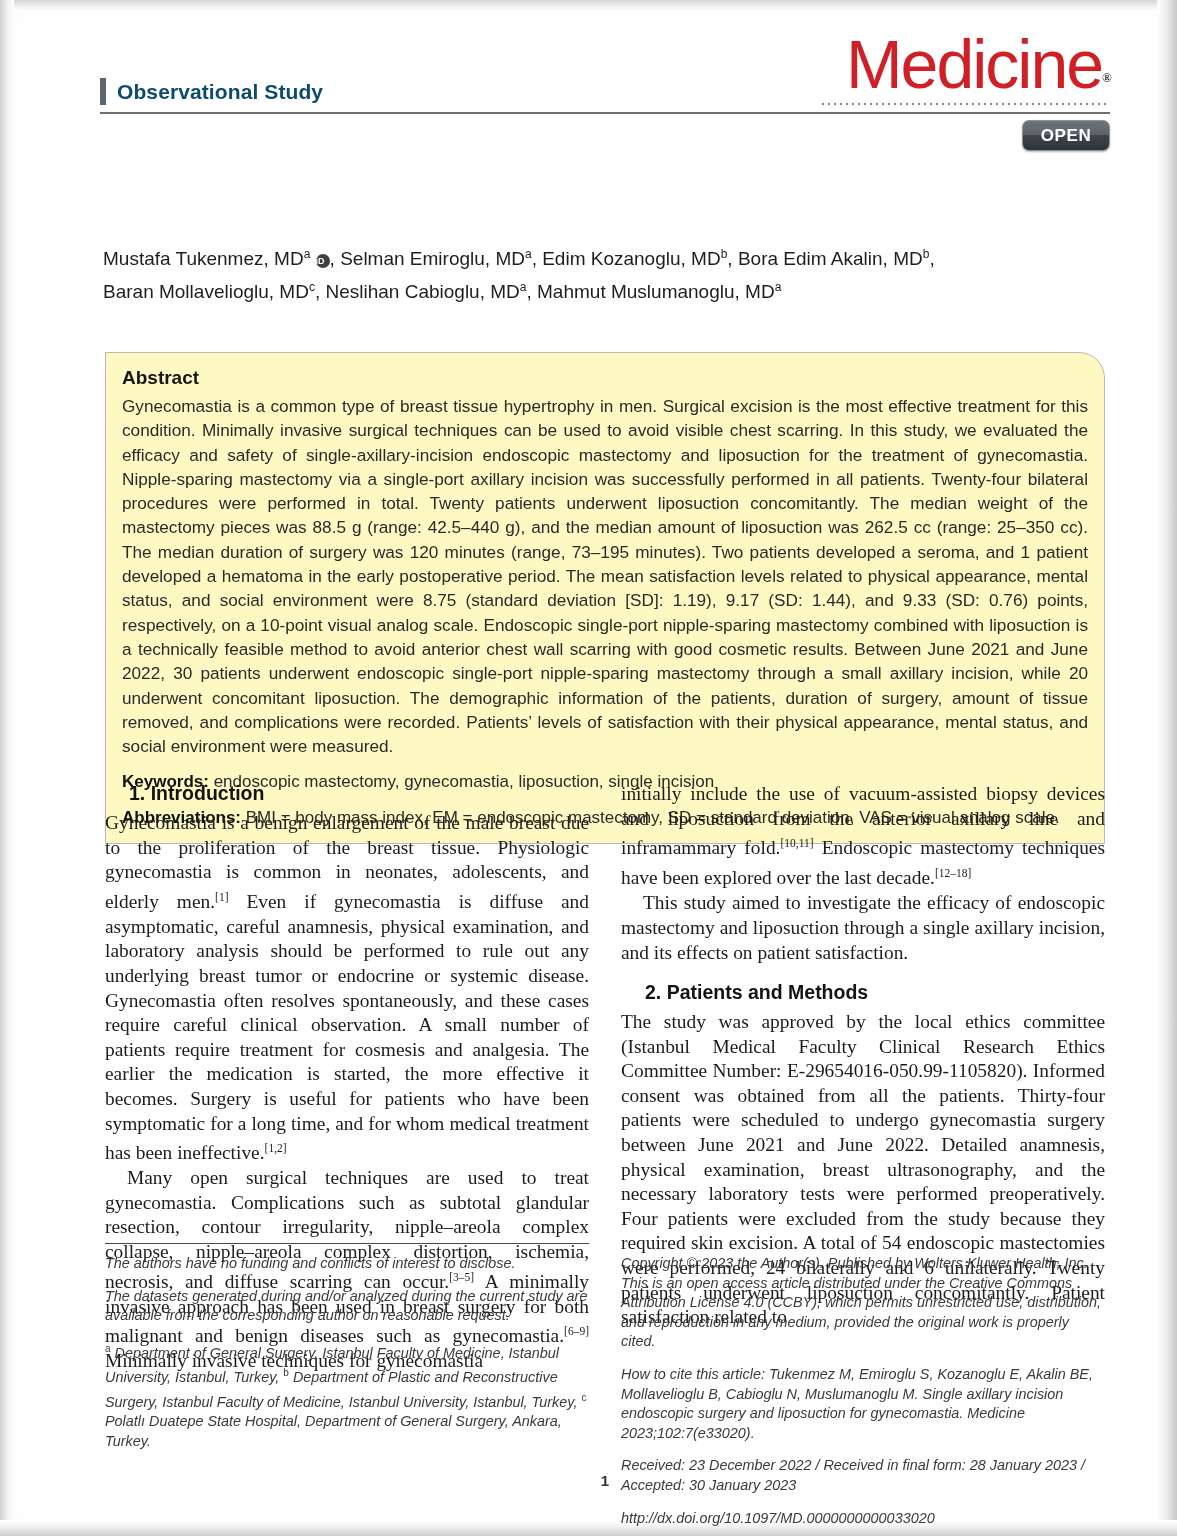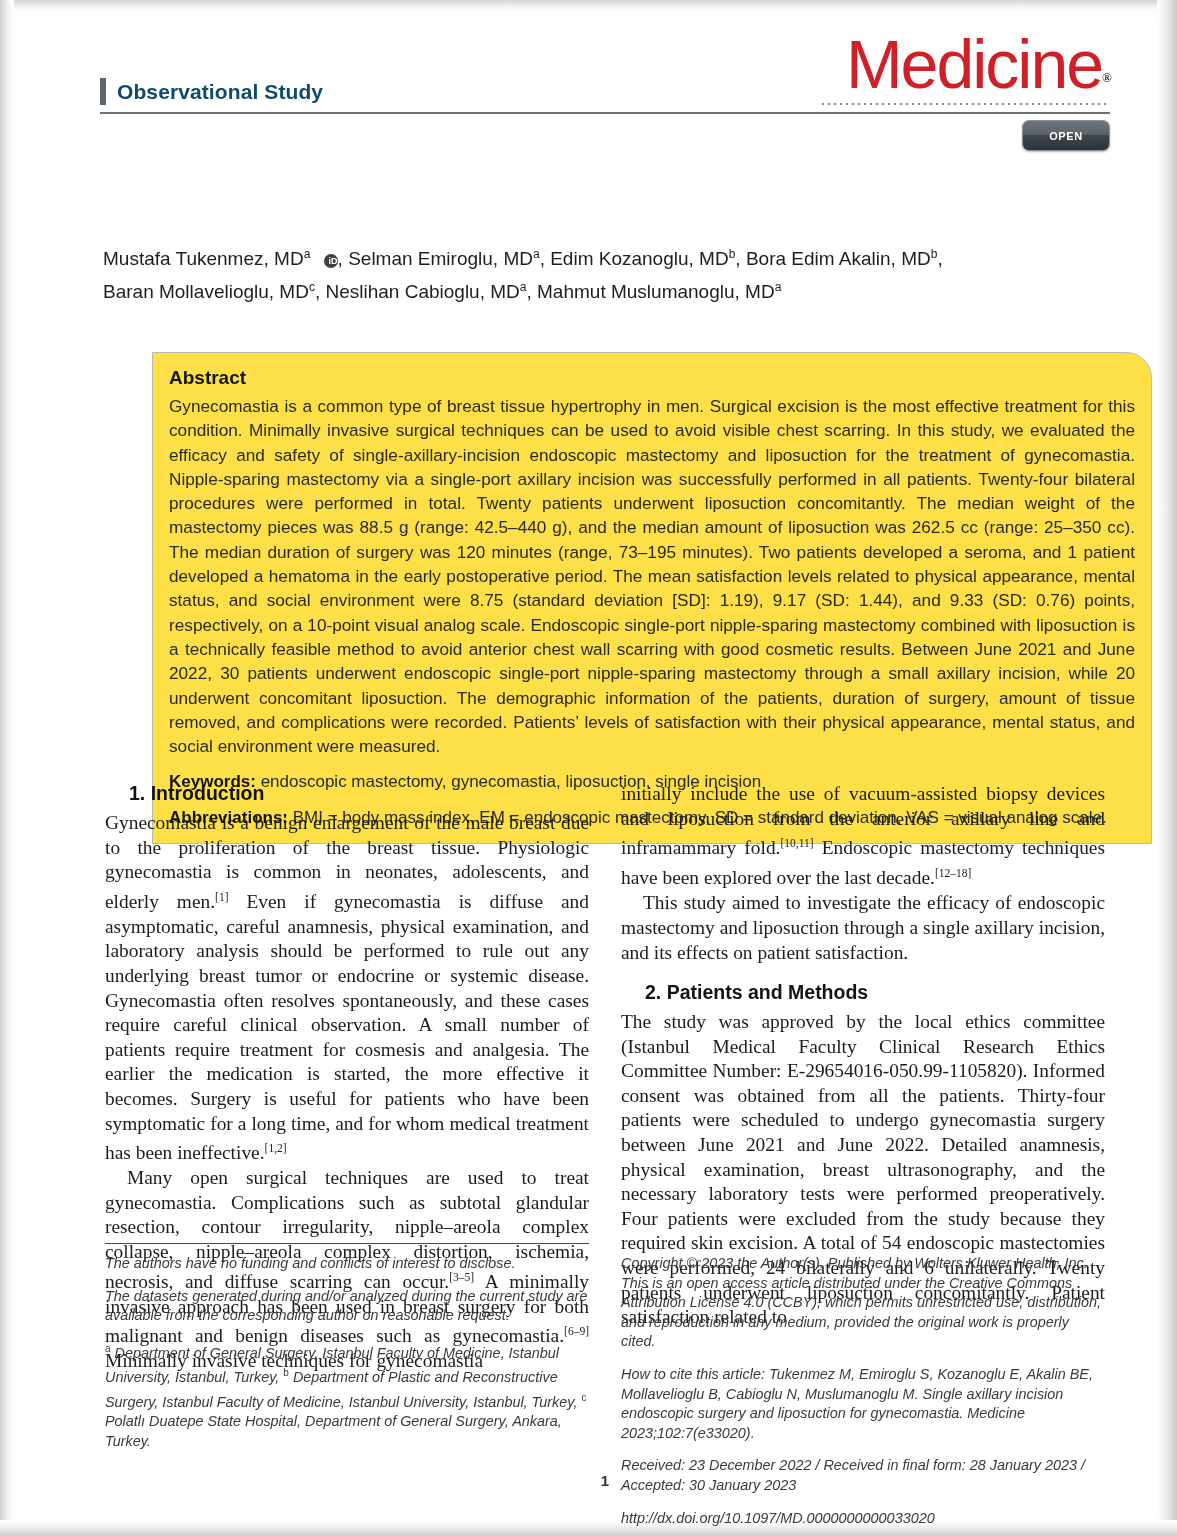--- a/index.html
+++ b/index.html
@@ -137,7 +137,7 @@
   }
   .open-badge span {
     font-family: "Liberation Sans", sans-serif;
-    font-size: 11px;
+    font-size: 17px;
     font-weight: 700;
     color: #ffffff;
     letter-spacing: 0.6px;

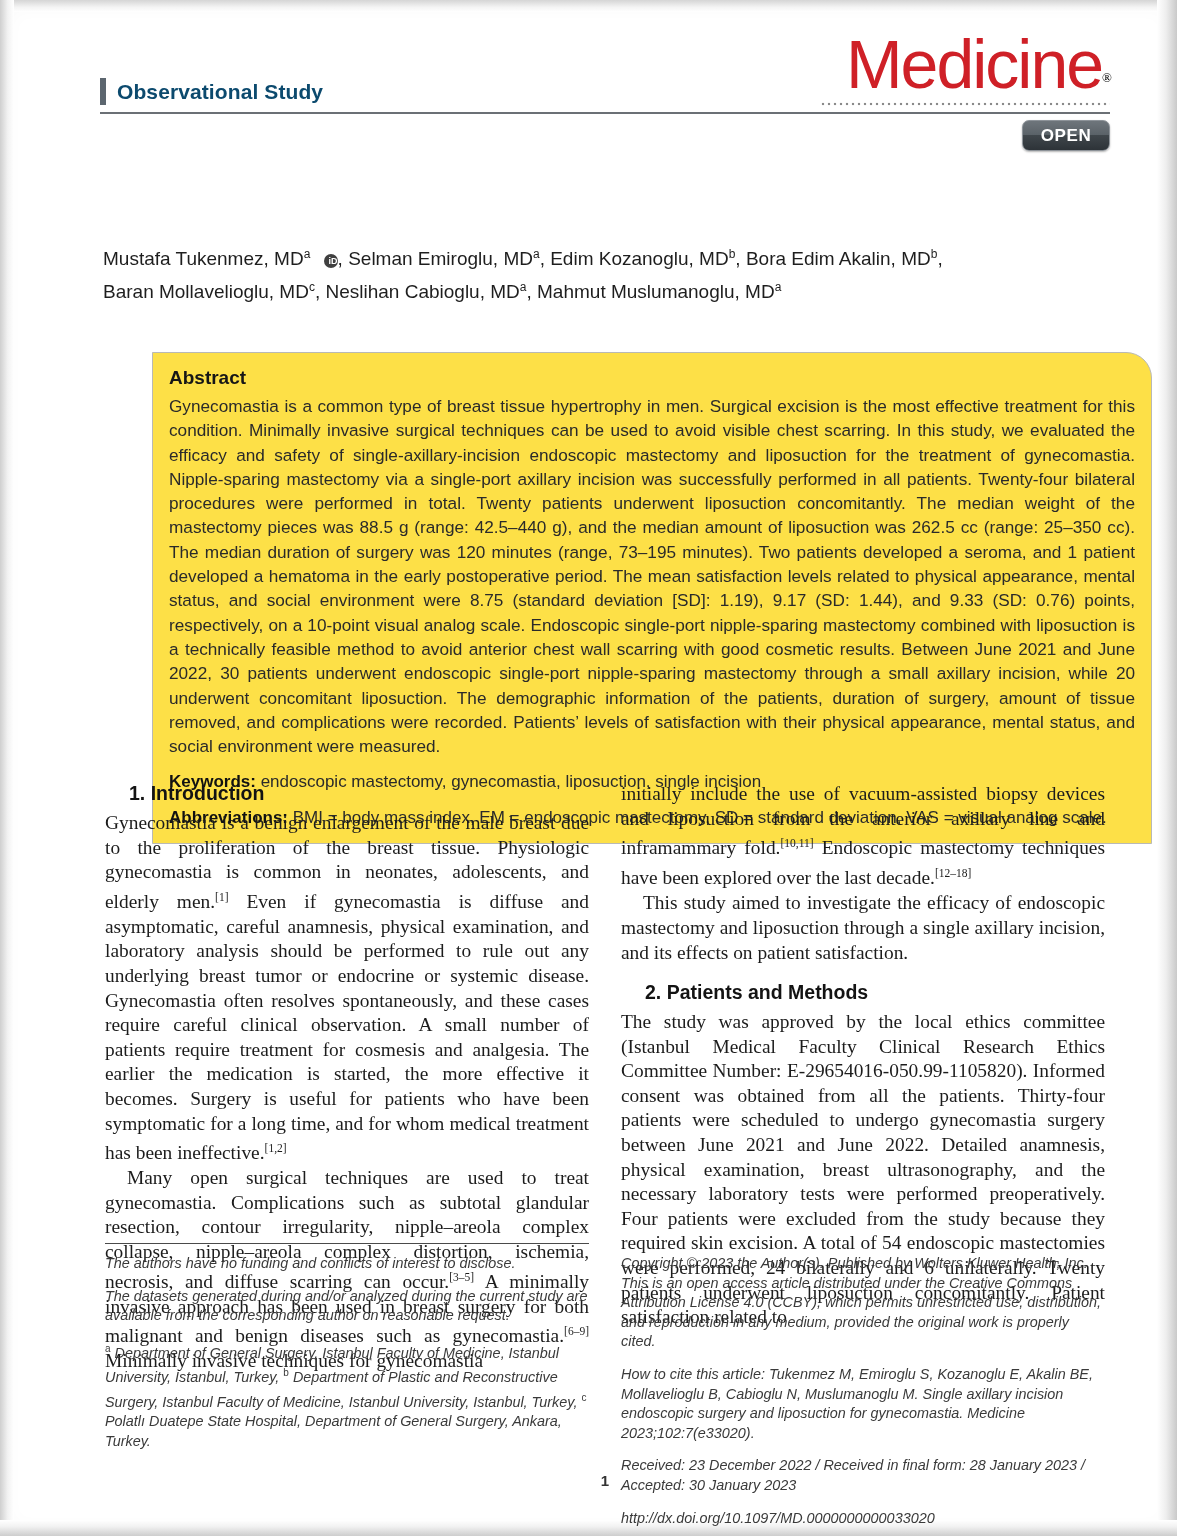--- a/index.html
+++ b/index.html
@@ -177,10 +177,9 @@
     font-size: 9px;
     font-weight: 700;
     line-height: 14px;
-    text-align: right;
+    text-align: left;
     vertical-align: 1px;
     font-family: "Liberation Sans", sans-serif;
-    margin-left: 8px;
   }
 
   

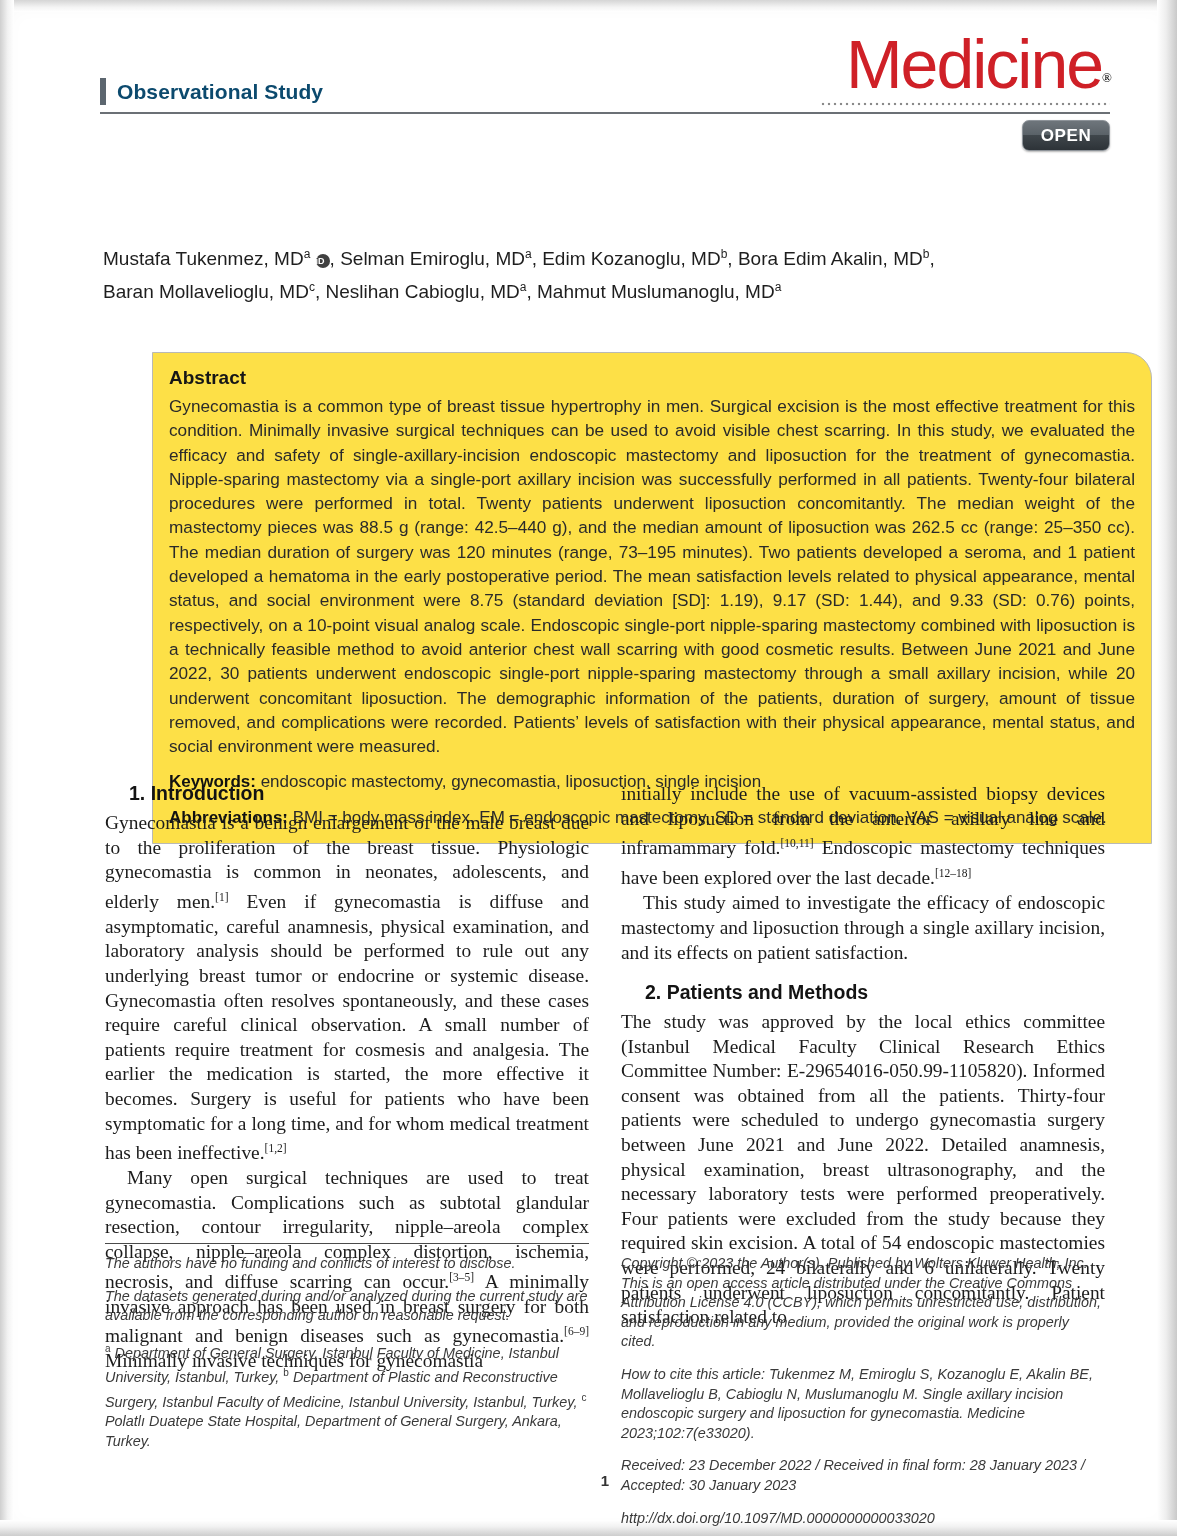--- a/index.html
+++ b/index.html
@@ -189,11 +189,10 @@
     top: 352px;
     width: 1000px;
     box-sizing: border-box;
-    background: #fde047;
+    background: #fef9c3;
     border: 1px solid #b9b9b5;
     border-top-right-radius: 26px;
     padding: 14px 16px 13px 16px;
-    margin-left: 47px;
   }
   .abstract-heading {
     font-family: "Liberation Sans", sans-serif;

